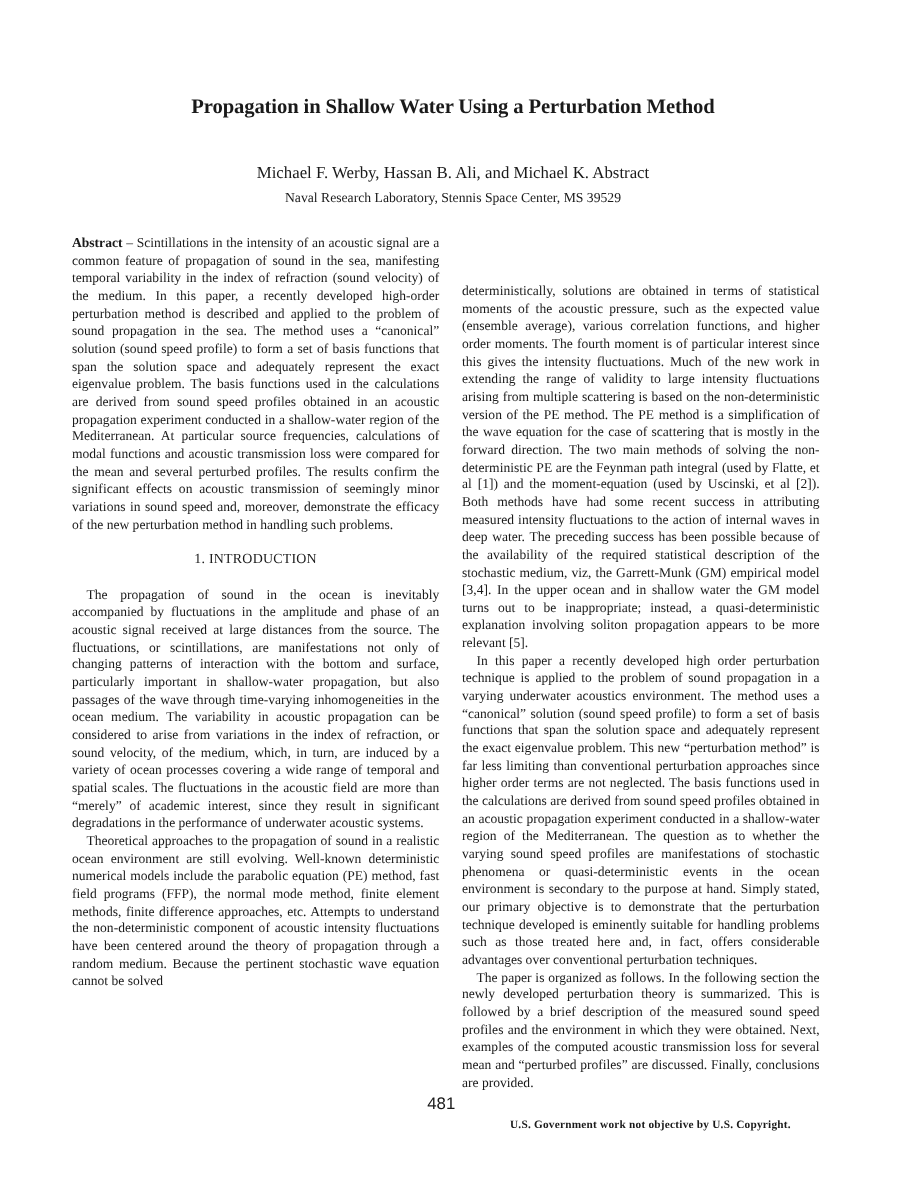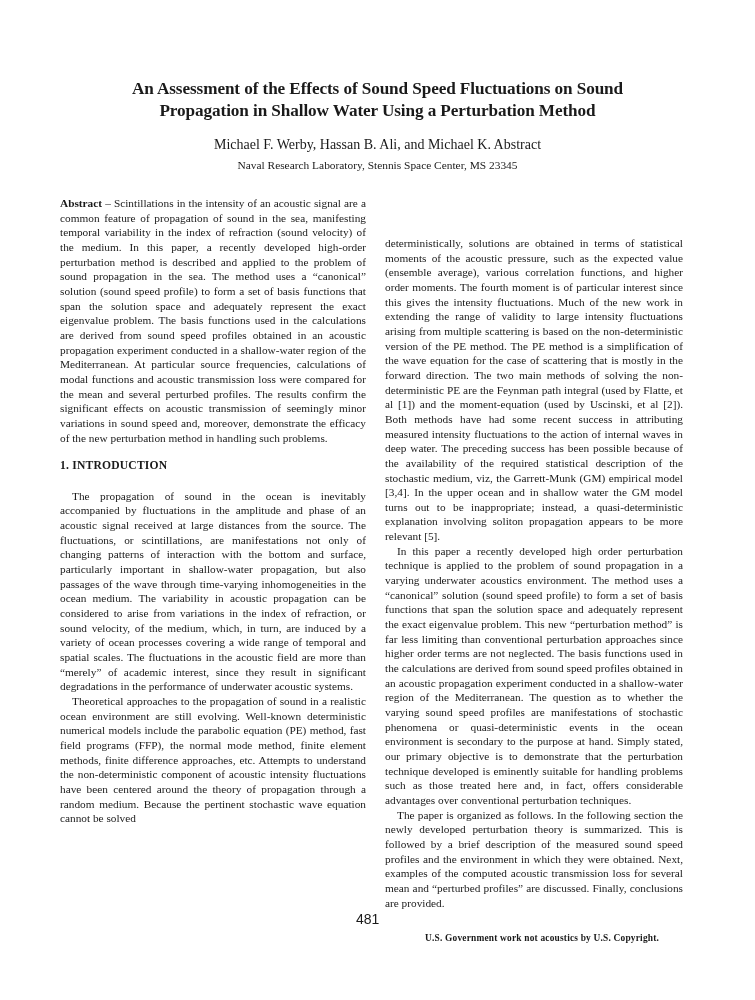--- a/index.html
+++ b/index.html
@@ -29,7 +29,6 @@
 <body>
 
 <div class="title">
-  <div>An Assessment of the Effects of Sound Speed Fluctuations on Sound</div>
   <div>Propagation in Shallow Water Using a Perturbation Method</div>
 </div>
 <div class="authors">Michael F. Werby, Hassan B. Ali, and Michael K. Abstract</div>

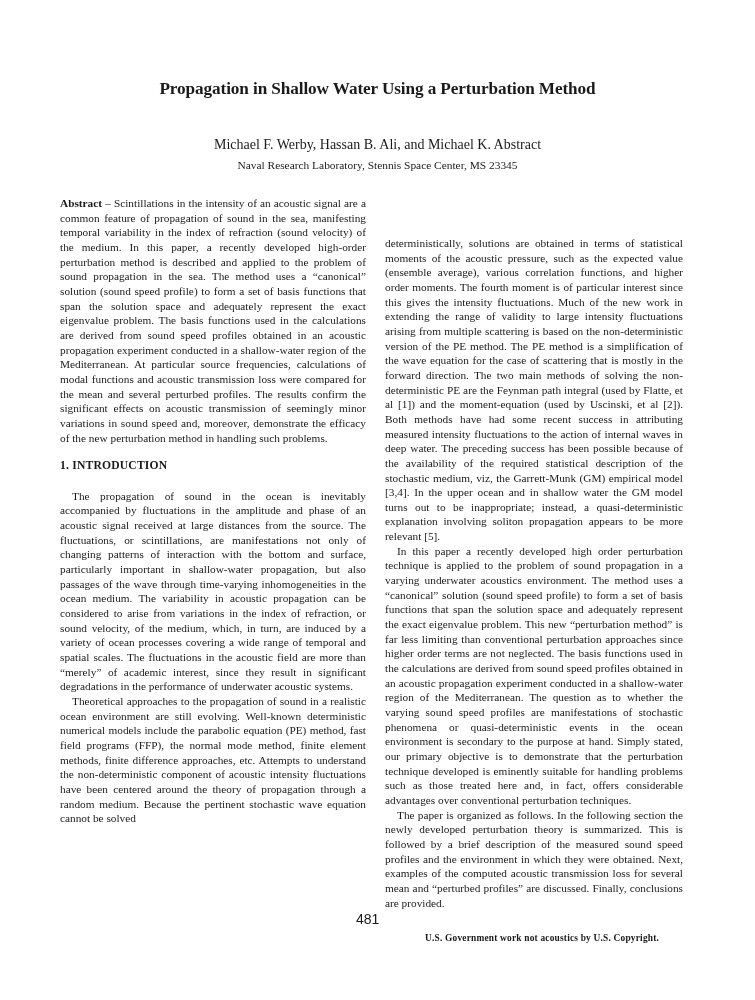--- a/index.html
+++ b/index.html
@@ -32,7 +32,7 @@
   <div>Propagation in Shallow Water Using a Perturbation Method</div>
 </div>
 <div class="authors">Michael F. Werby, Hassan B. Ali, and Michael K. Abstract</div>
-<div class="affil">Naval Research Laboratory, Stennis Space Center, MS 23345</div>
+<div class="affil">Naval Research Laboratory, Stennis Space Center, MS 39529</div>
 
 <div class="col left">
   <p><span class="abs-label">Abstract</span><span> – Scintillations in the intensity of an acoustic signal are a common feature of propagation of sound in the sea, manifesting temporal variability in the index of refraction (sound velocity) of the medium. In this paper, a recently developed high-order perturbation method is described and applied to the problem of sound propagation in the sea. The method uses a “canonical” solution (sound speed profile) to form a set of basis functions that span the solution space and adequately represent the exact eigenvalue problem. The basis functions used in the calculations are derived from sound speed profiles obtained in an acoustic propagation experiment conducted in a shallow-water region of the Mediterranean. At particular source frequencies, calculations of modal functions and acoustic transmission loss were compared for the mean and several perturbed profiles. The results confirm the signifi­cant effects on acoustic transmission of seemingly minor variations in sound speed and, moreover, demonstrate the efficacy of the new perturbation method in handling such problems.</span></p>

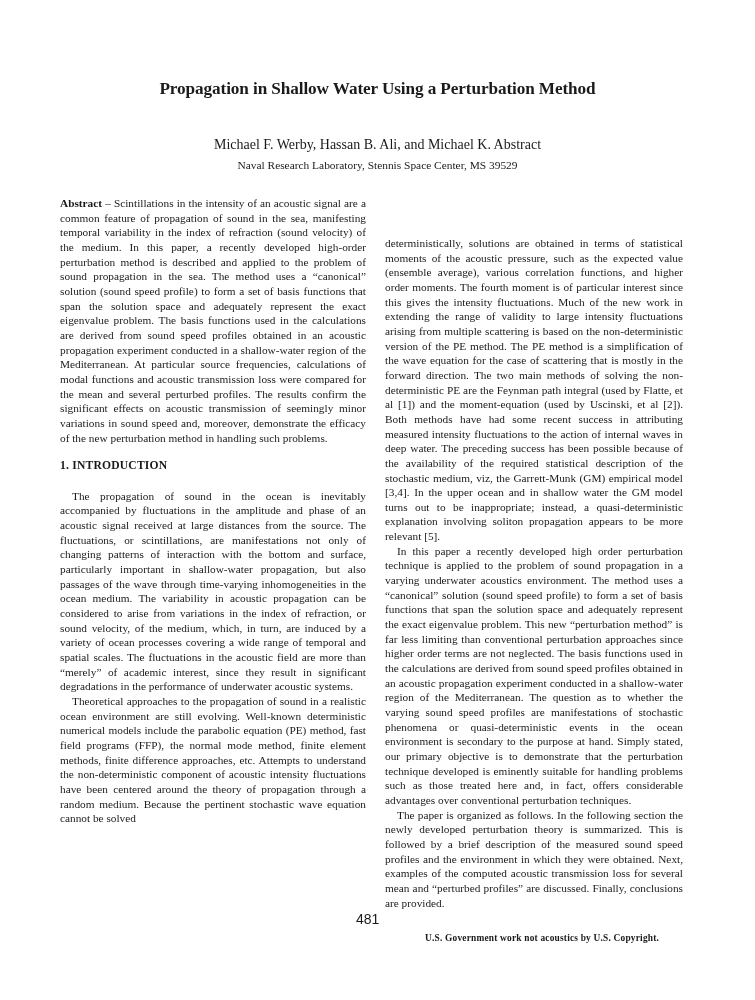--- a/index.html
+++ b/index.html
@@ -18,7 +18,7 @@
   .col p { margin: 0; }
   .col p.indent { text-indent: 12px; }
   .abs-label { font-weight: bold; }
-  .section-heading { font-weight: bold; font-size: 11.6px;
+  .section-heading { text-align: center; font-weight: normal; font-size: 11.6px;
                      margin: 14px 0 15px 0; letter-spacing: 0.2px; }
   .pagenum { position: absolute; left: 356px; top: 911px; font-family: "Liberation Sans", "DejaVu Sans", sans-serif;
              font-size: 14px; }

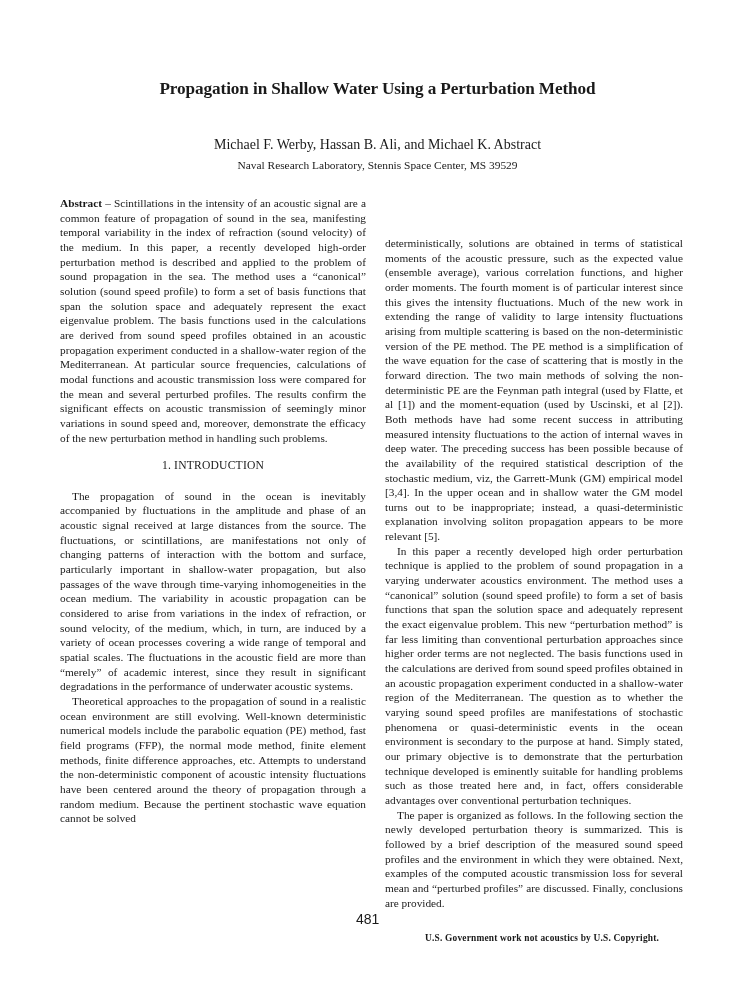--- a/index.html
+++ b/index.html
@@ -48,6 +48,6 @@
 </div>
 
 <div class="pagenum">481</div>
-<div class="copyright">U.S. Government work not acoustics by U.S. Copyright.</div>
+<div class="copyright">U.S. Government work not objective by U.S. Copyright.</div>
 
 </body></html>

